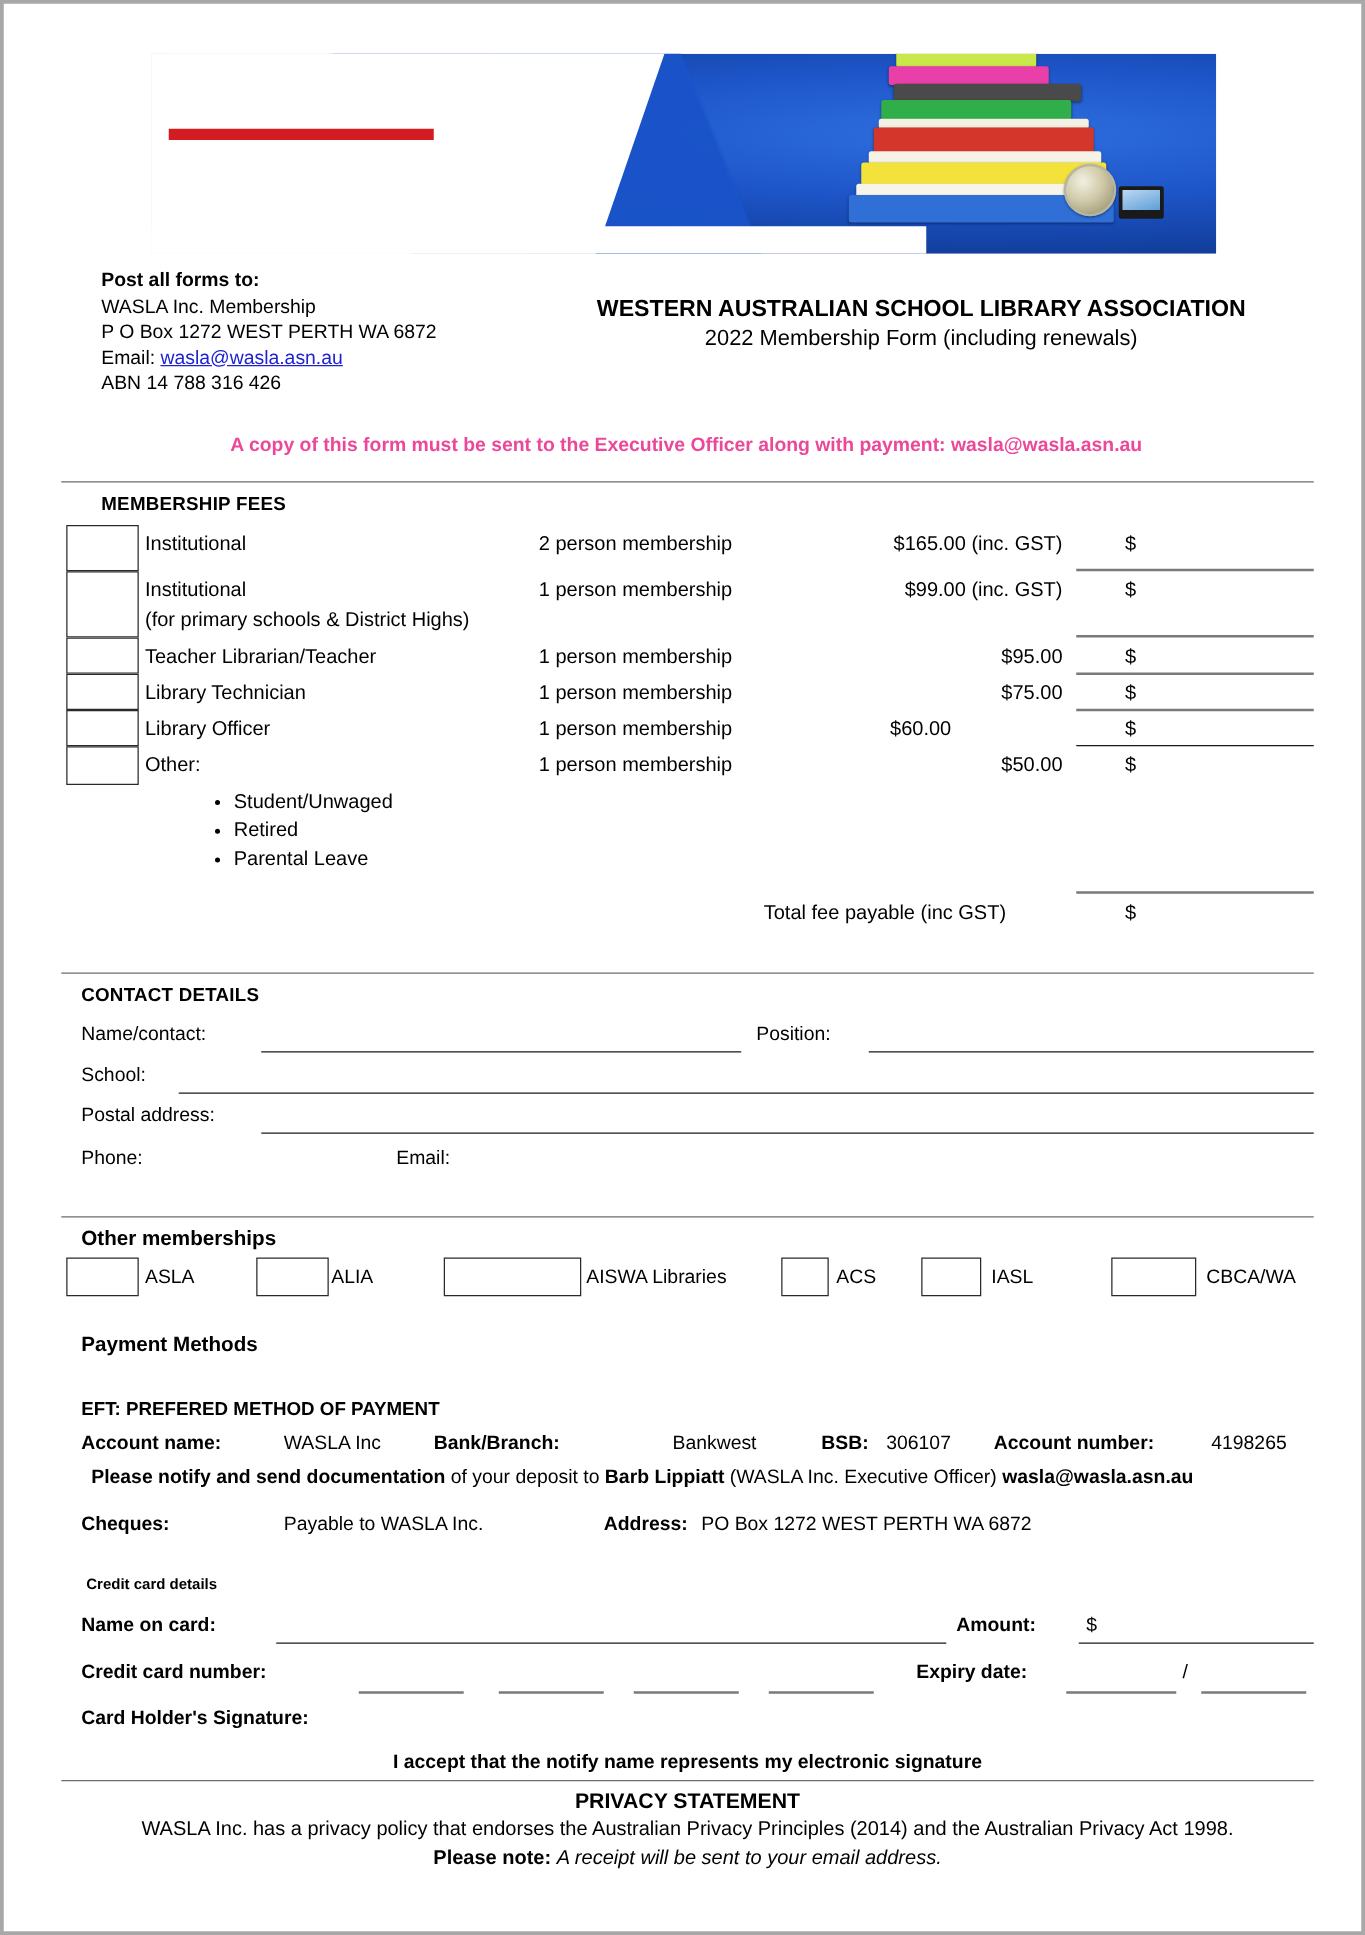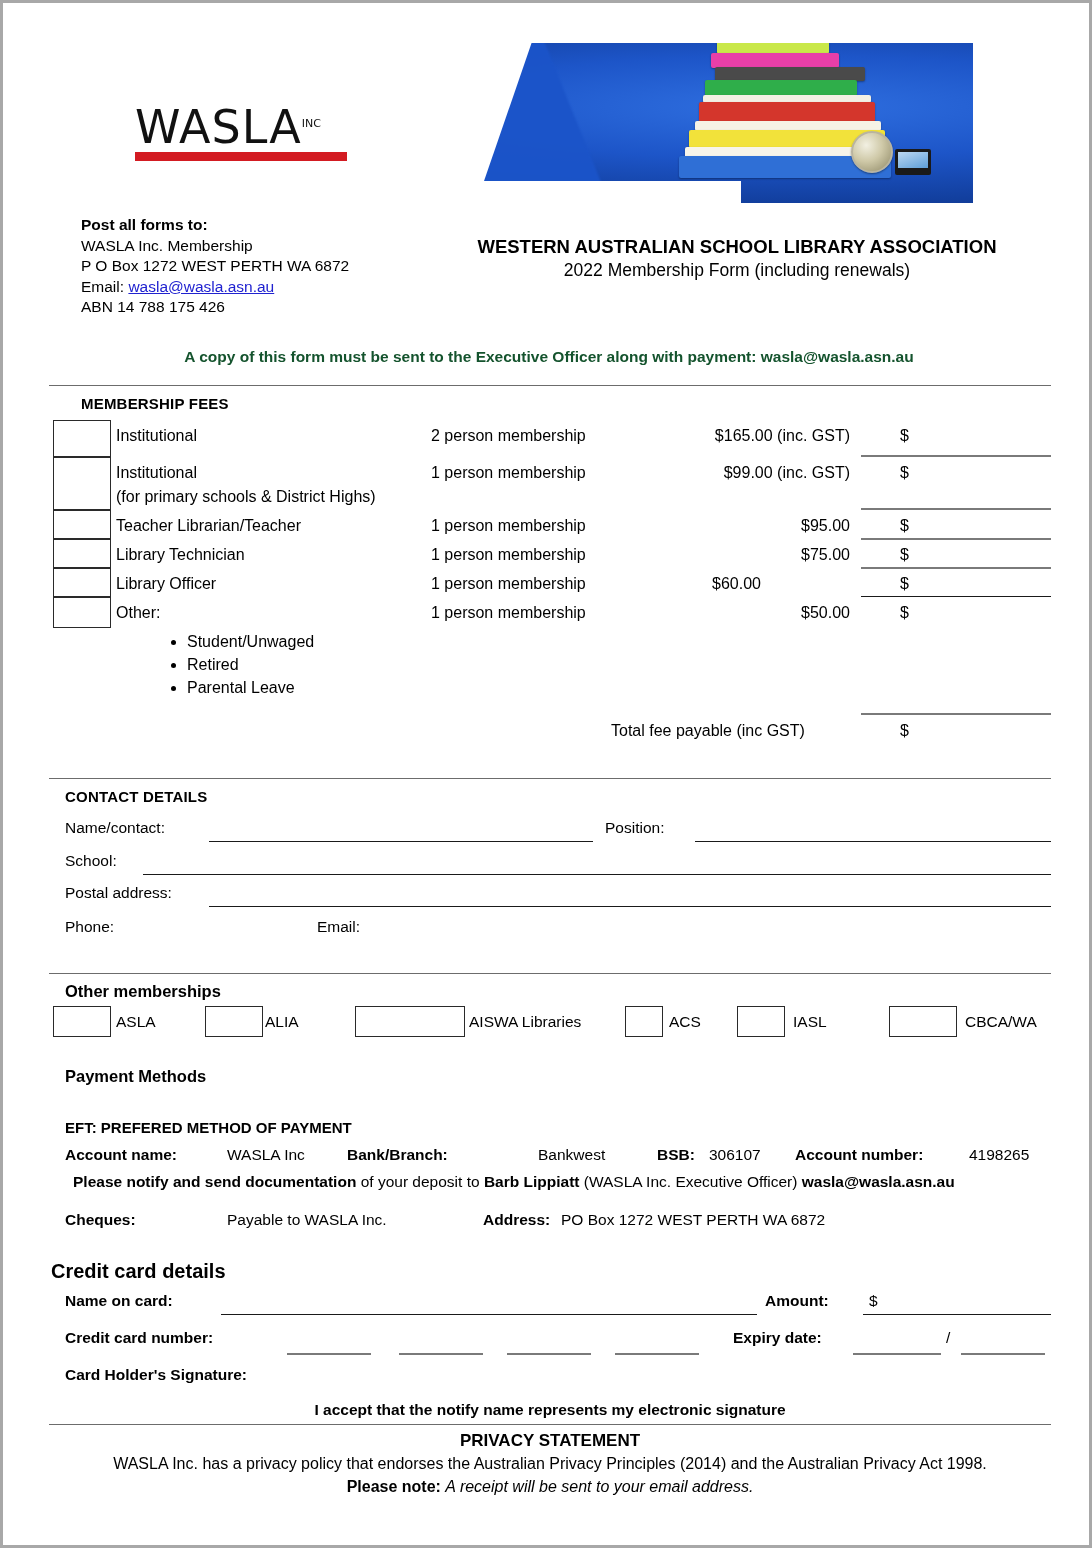--- a/index.html
+++ b/index.html
@@ -151,7 +151,6 @@
     </div>
 
     <div class="logo">
-      <div class="logo-text"><span>WASLA</span><span class="logo-inc">INC</span></div>
       <div class="logo-rule"></div>
     </div>
   </div>

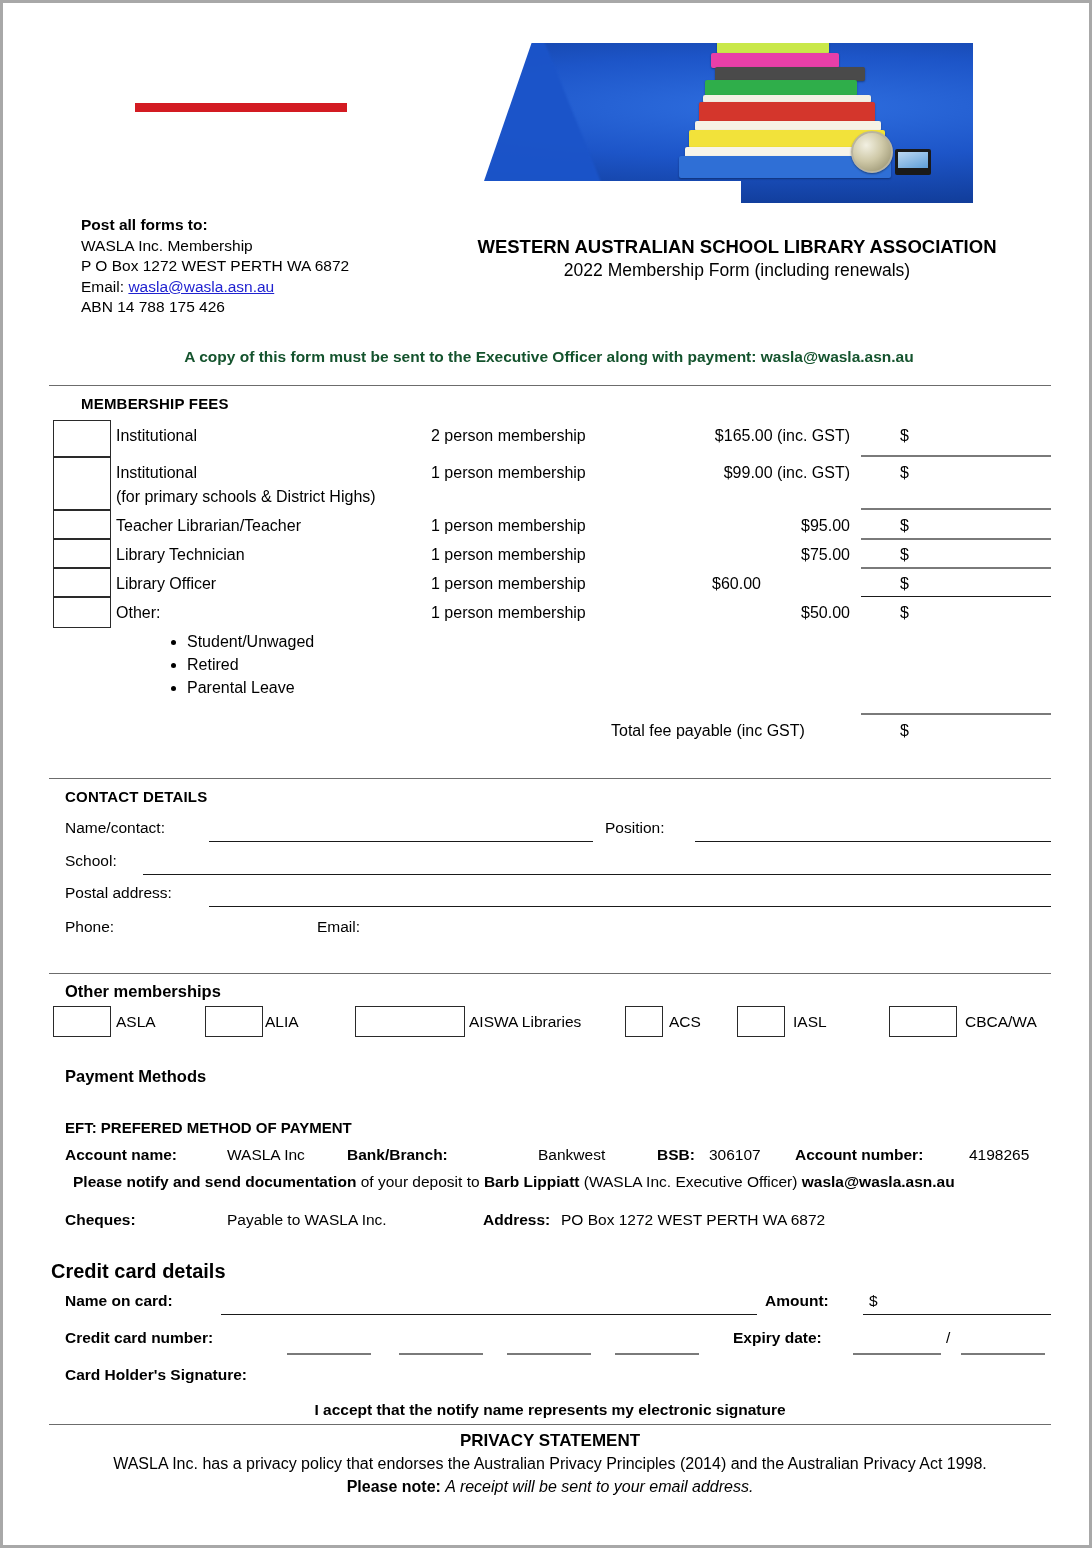--- a/index.html
+++ b/index.html
@@ -161,7 +161,7 @@
     <div>P O Box 1272 WEST PERTH WA 6872</div>
     <div><span>Email:</span>
       <a href="#">wasla@wasla.asn.au</a></div>
-    <div>ABN 14 788 175 426</div>
+    <div>ABN 14 788 316 426</div>
   </div>
 
   <div class="title-block">

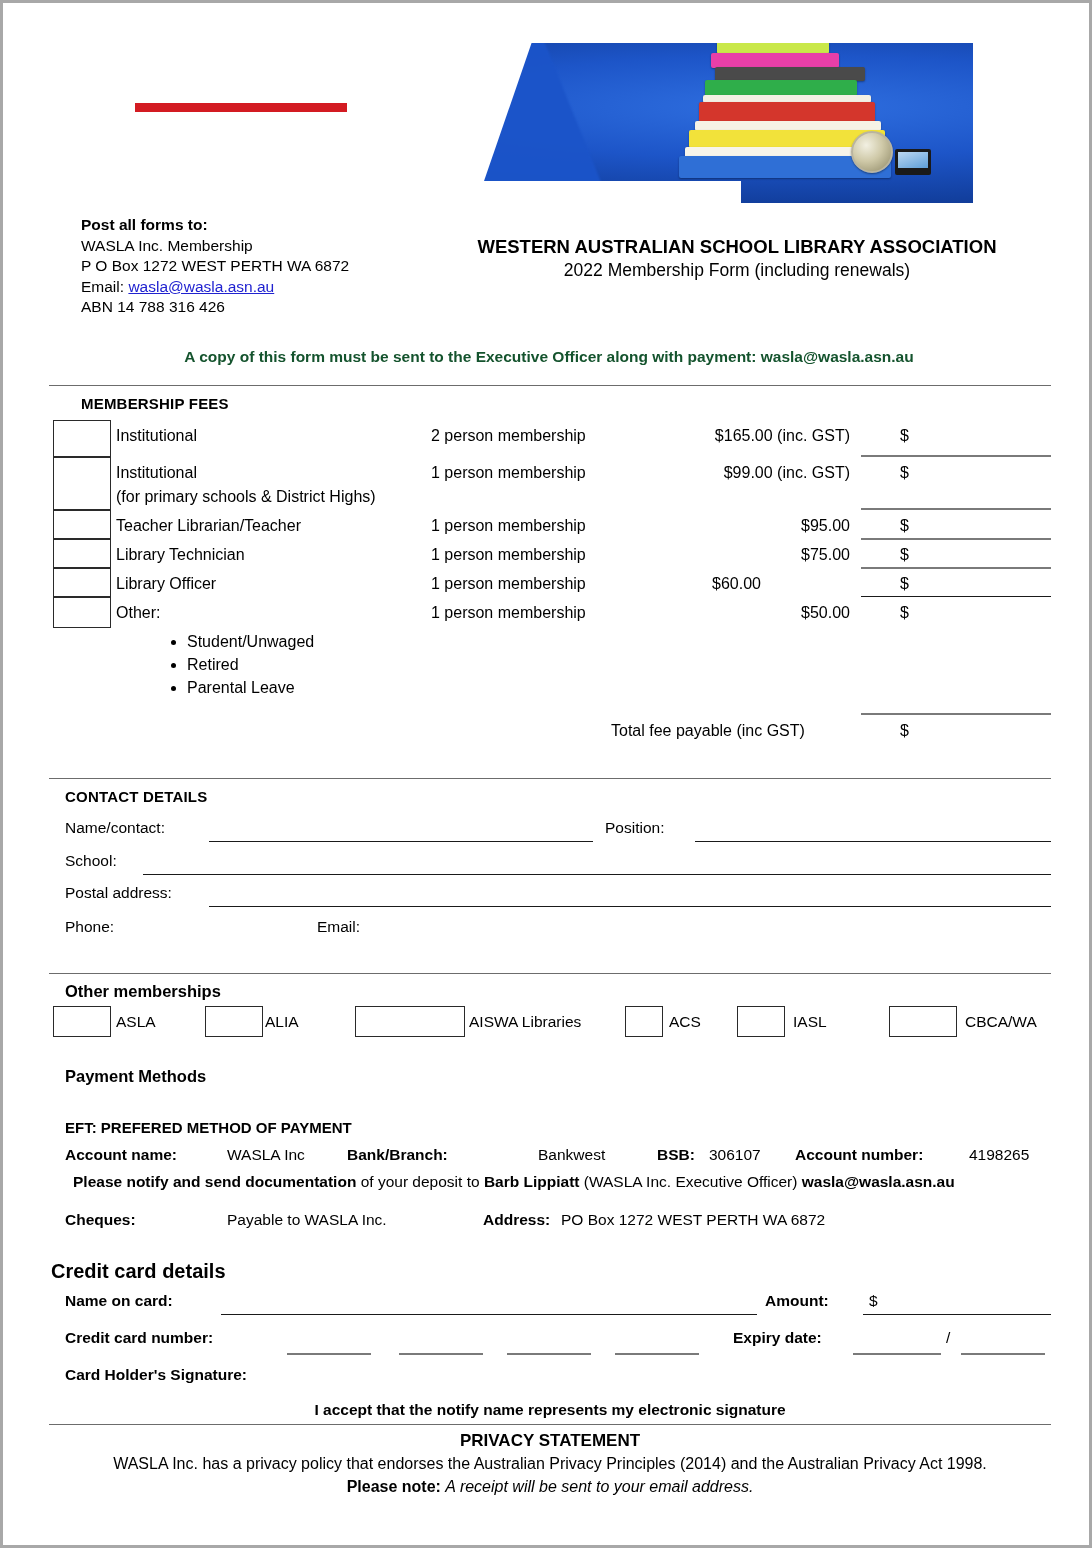--- a/index.html
+++ b/index.html
@@ -88,7 +88,7 @@
   .title-sub { font-size:17.5px; line-height:23px; }
   .notice {
     position:absolute; left:46px; top:345px; width:1000px;
-    text-align:center; color:#14532d;
+    text-align:center; color:#ec4899;
     font-size:15.5px; font-weight:bold;
   }
   

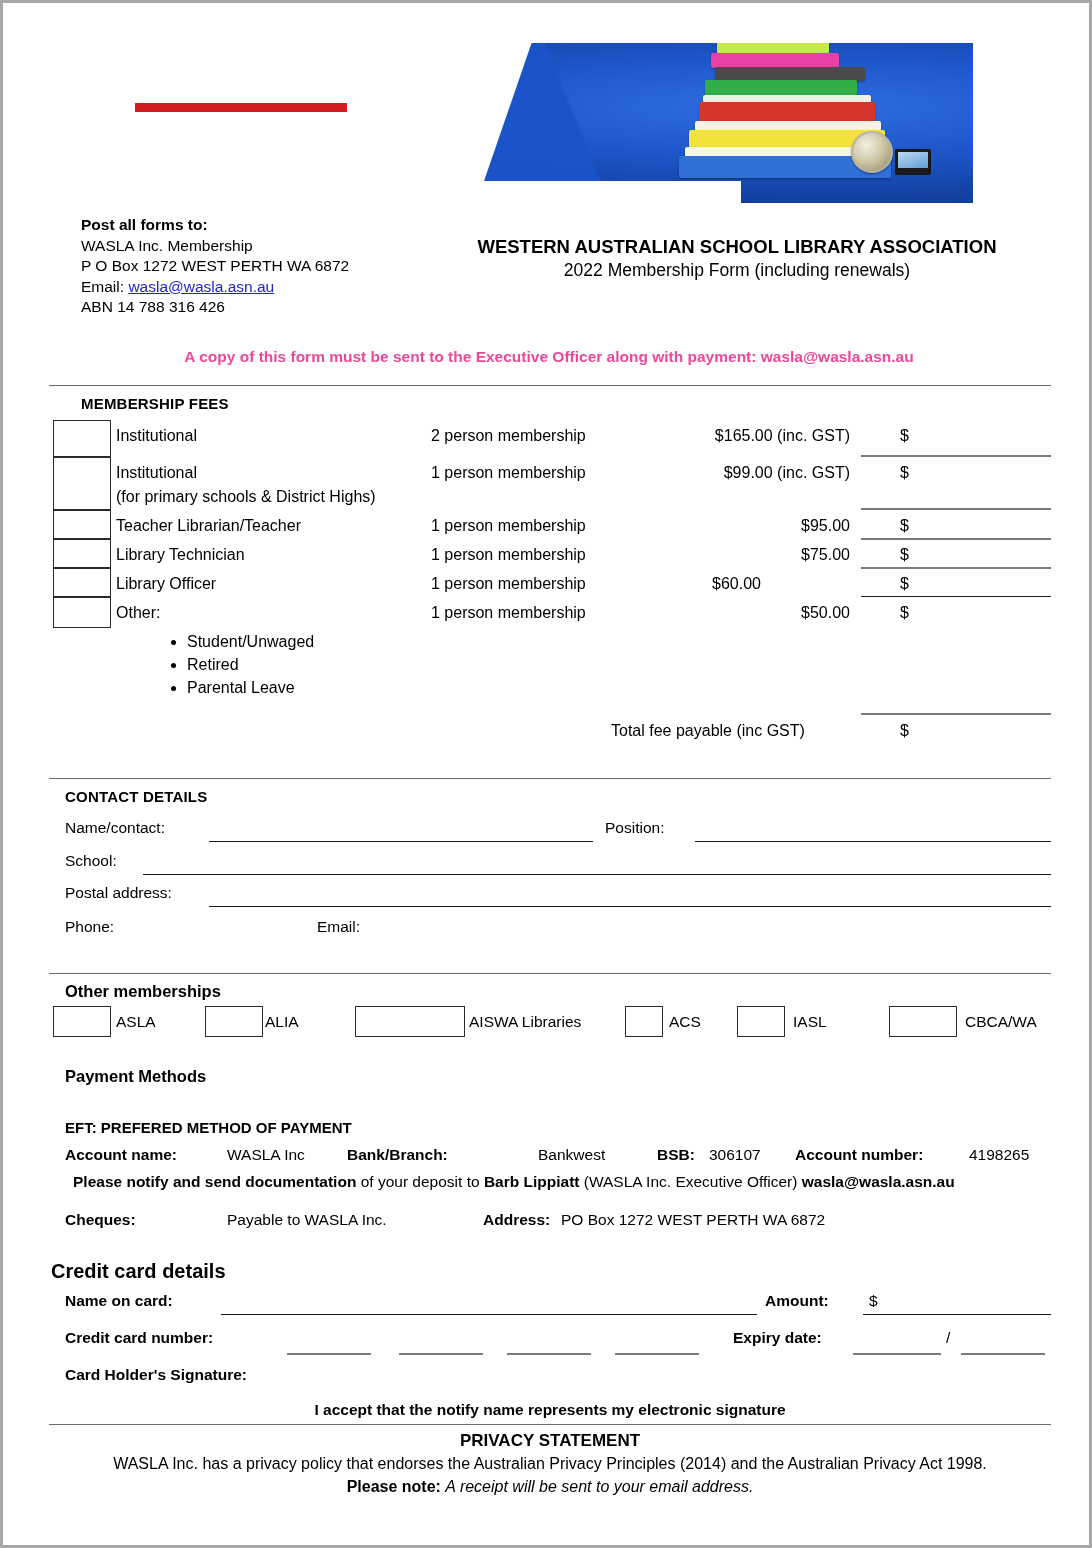--- a/index.html
+++ b/index.html
@@ -289,7 +289,7 @@
   <div class="lbl-b" style="left:480px; top:1208px;">Address:</div>
   <div class="lbl" style="left:558px; top:1208px;">PO Box 1272 WEST PERTH WA 6872</div>
 
-  <div class="lbl-b" style="left:48px; top:1257px; font-size:20px;">Credit card details</div>
+  <div class="lbl-b" style="left:66px; top:1257px; font-size:12px;">Credit card details</div>
 
   <div class="lbl-b" style="left:62px; top:1289px;">Name on card:</div>
   <div class="uline-dark" style="left:218px; top:1311px; width:536px;"></div>

